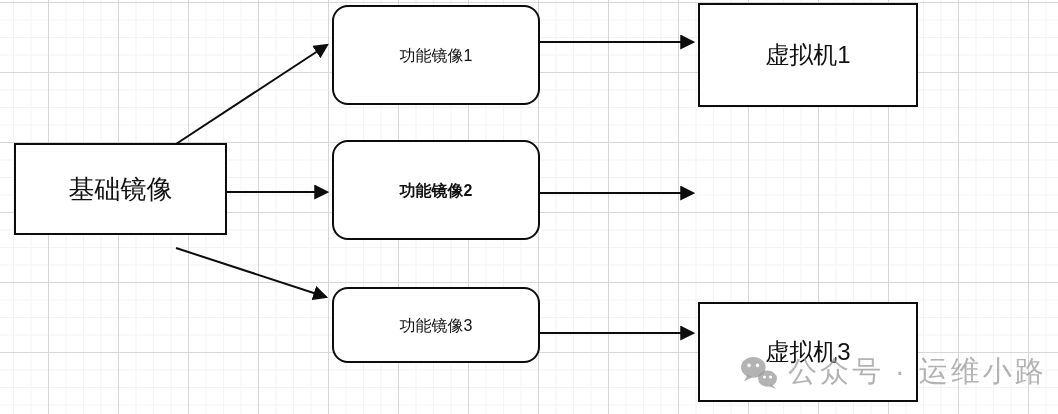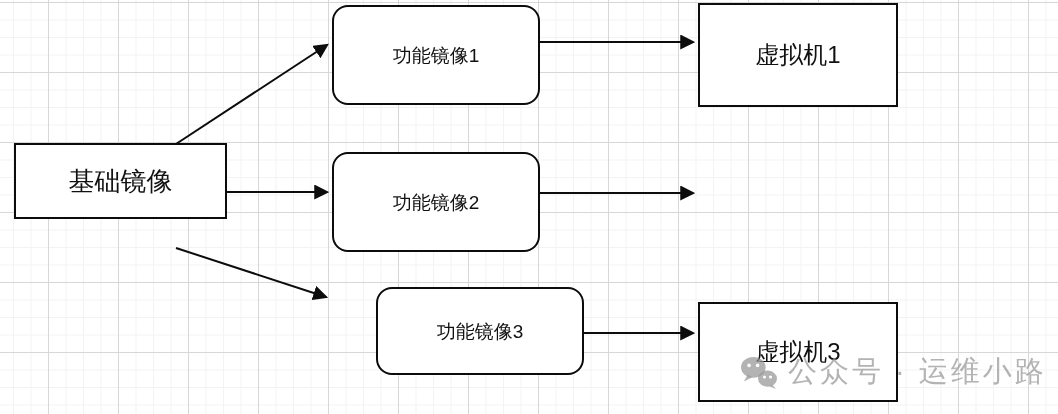--- a/index.html
+++ b/index.html
@@ -42,7 +42,7 @@
   .img-node {
     left: 332px; width: 208px;
     border-radius: 16px;
-    font-size: 19px;
+    font-size: 16px;
     line-height: 33px;
     gap: 20px;
   }

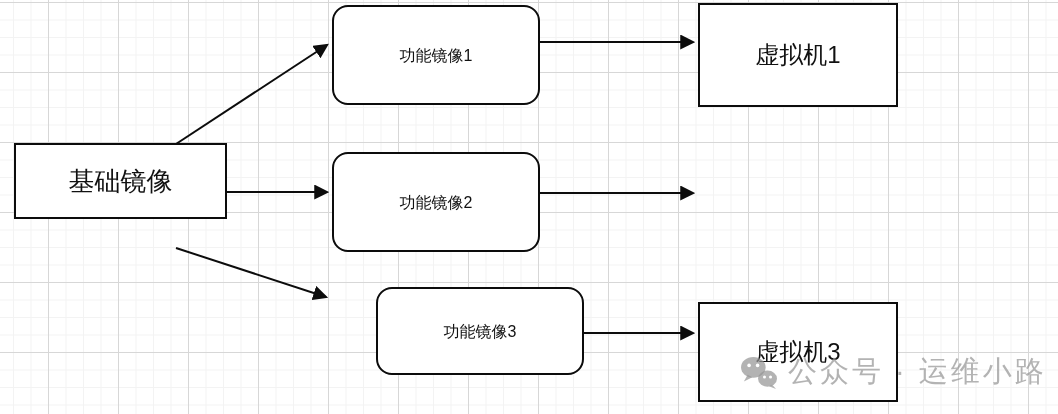--- a/index.html
+++ b/index.html
@@ -50,7 +50,7 @@
   #img-node-2 { top: 152px; height: 100px; }
   #img-node-3 { top: 287px; height: 88px; margin-left: 44px;  }
   .vm-node {
-    left: 698px; width: 200px;
+    left: 698px; width: 220px;
     font-size: 24px;
   }
   #vm-node-1 { top: 3px;   height: 104px; }

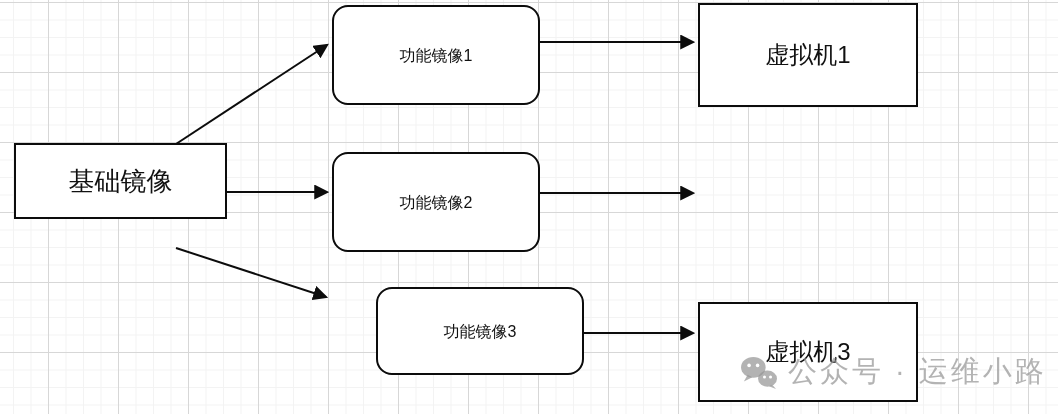--- a/index.html
+++ b/index.html
@@ -36,7 +36,7 @@
     z-index: 2;
   }
   #base-node {
-    left: 14px; top: 143px; width: 213px; height: 76px;
+    left: 14px; top: 143px; width: 213px; height: 92px;
     font-size: 26px;
   }
   .img-node {

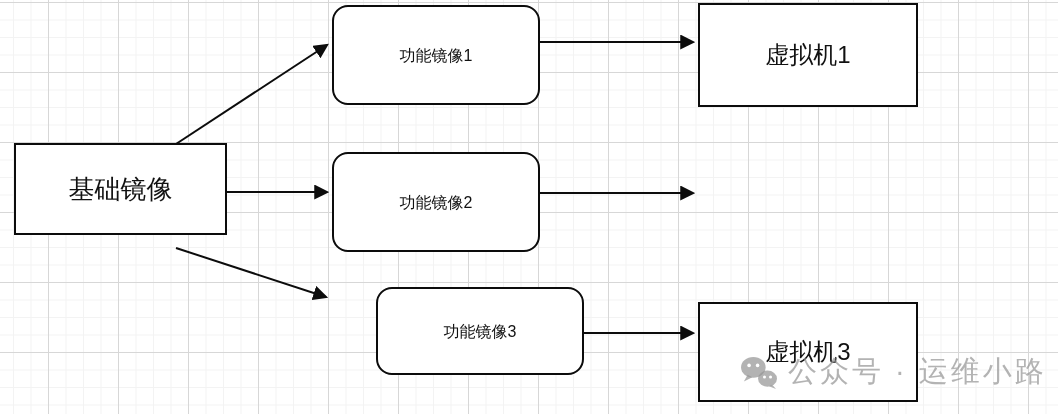--- a/index.html
+++ b/index.html
@@ -47,7 +47,7 @@
     gap: 20px;
   }
   #img-node-1 { top: 5px;   height: 100px; }
-  #img-node-2 { top: 152px; height: 100px; }
+  #img-node-2 { top: 140px; height: 100px; font-weight: bold; }
   #img-node-3 { top: 287px; height: 88px; margin-left: 44px;  }
   .vm-node {
     left: 698px; width: 220px;

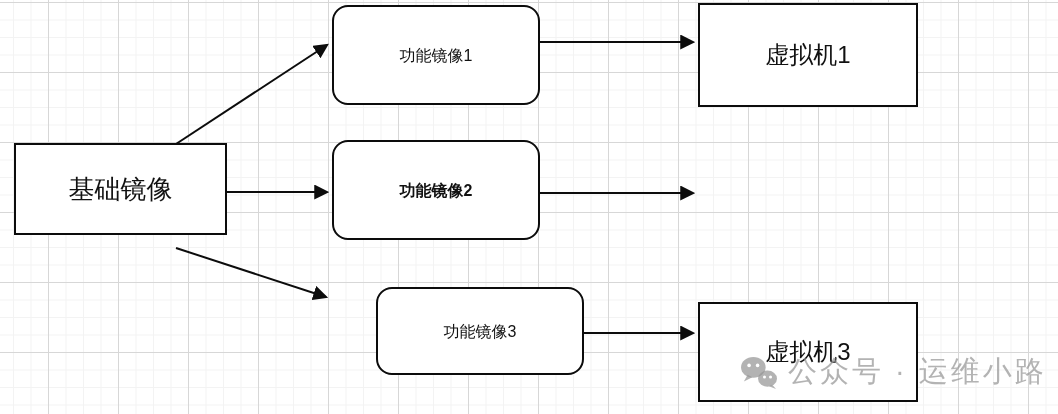--- a/index.html
+++ b/index.html
@@ -48,7 +48,7 @@
   }
   #img-node-1 { top: 5px;   height: 100px; }
   #img-node-2 { top: 140px; height: 100px; font-weight: bold; }
-  #img-node-3 { top: 287px; height: 88px; margin-left: 44px;  }
+  #img-node-3 { top: 287px; height: 76px;  }
   .vm-node {
     left: 698px; width: 220px;
     font-size: 24px;

